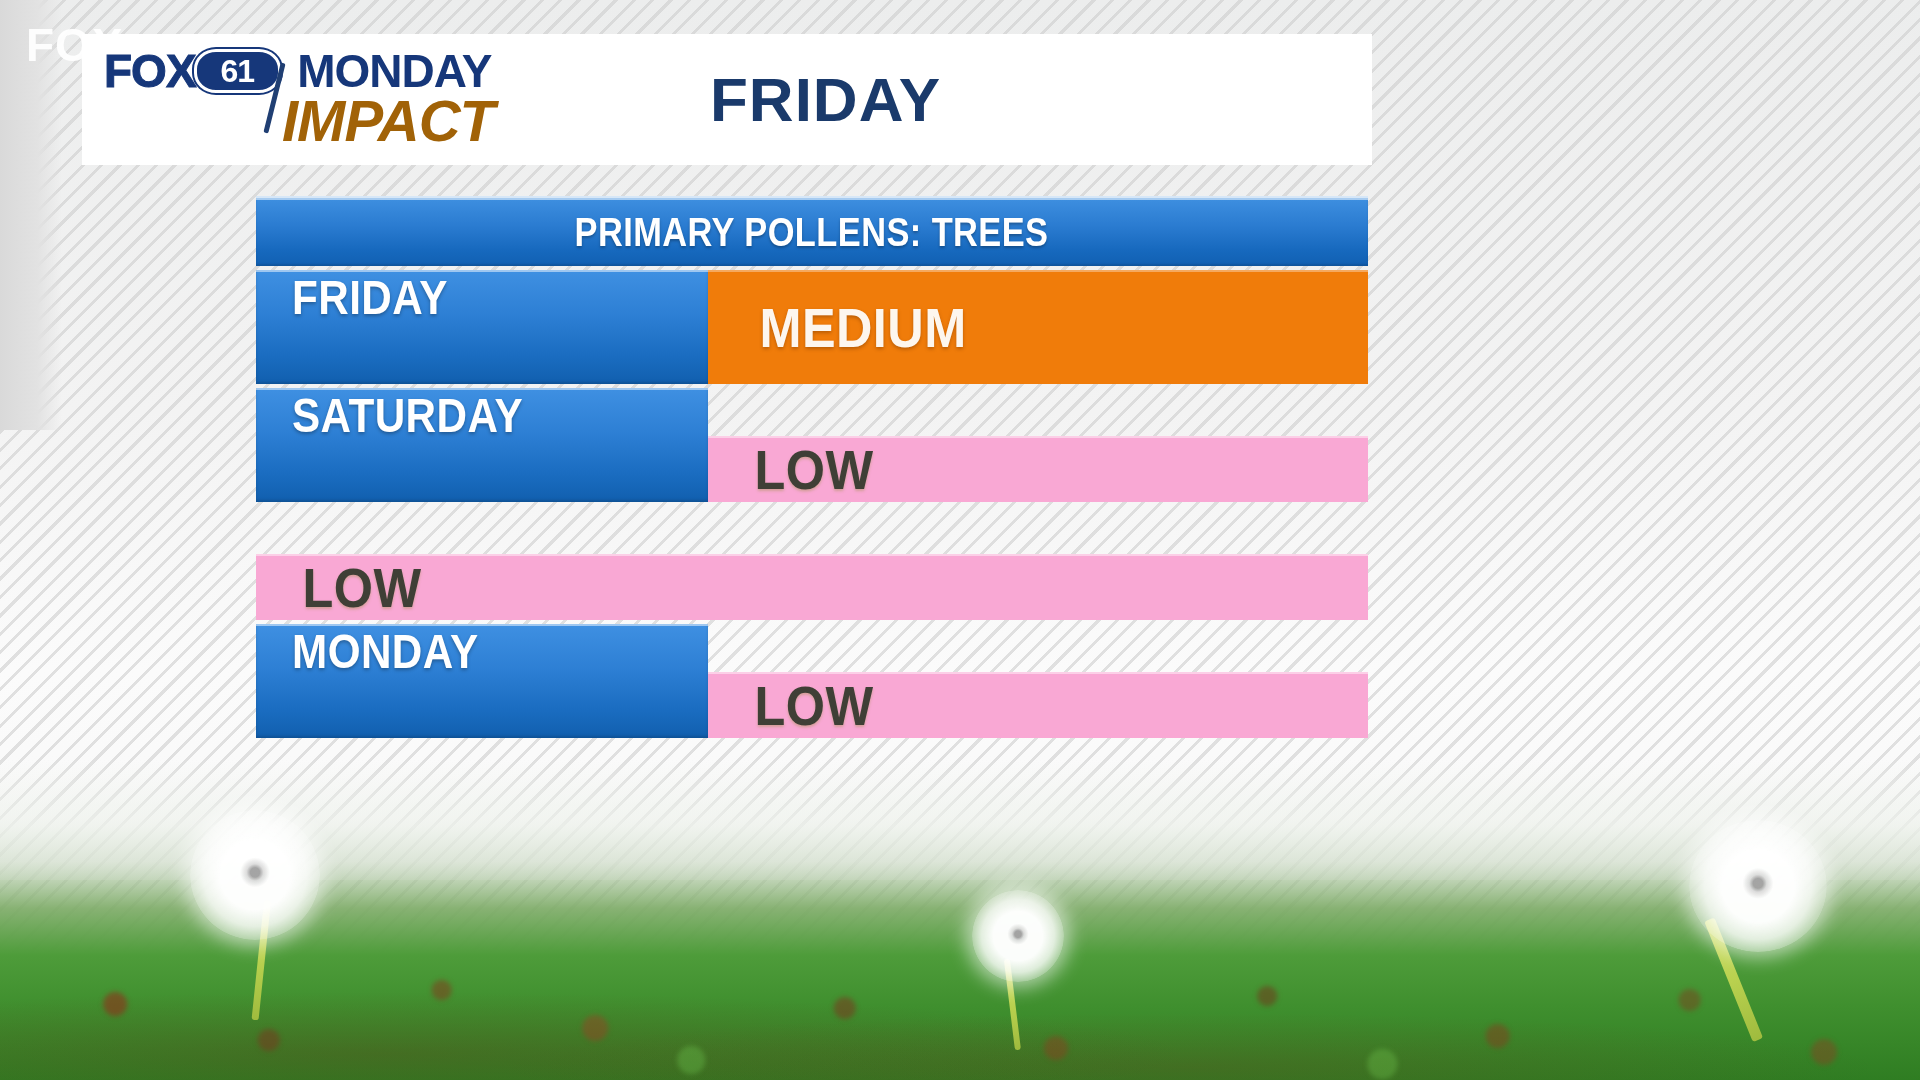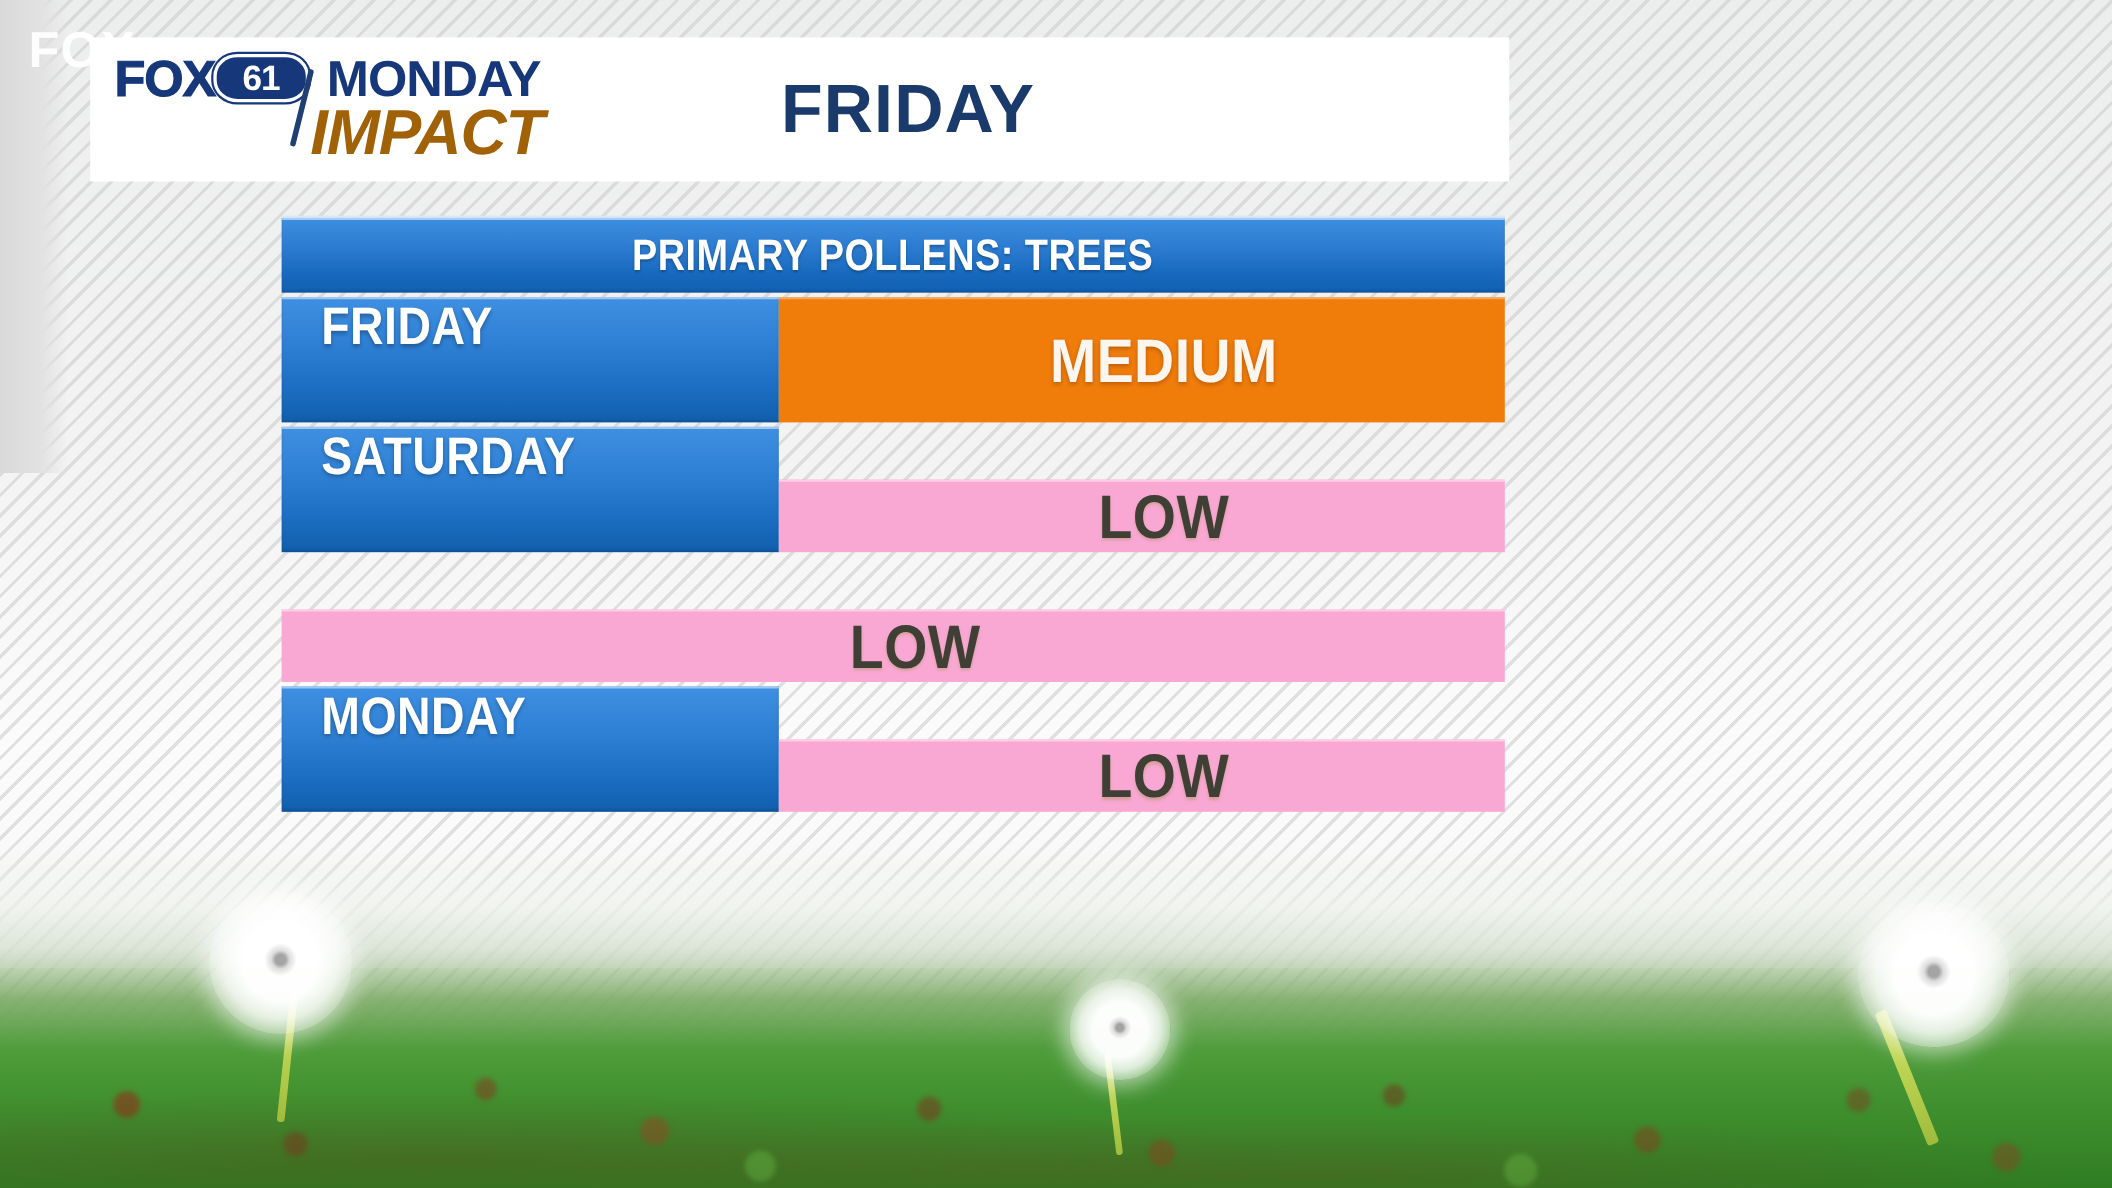--- a/index.html
+++ b/index.html
@@ -180,7 +180,7 @@
     text-shadow:0 2px 4px rgba(0,0,0,.3);
   }
   .level-cell{
-    flex:1; display:flex; align-items:center; justify-content:center;padding-left:40px;
+    flex:1; display:flex; align-items:center; justify-content:flex-start;padding-left:40px;
   }
   .level-label{
     font-size:56px; font-weight:bold; letter-spacing:.5px;

